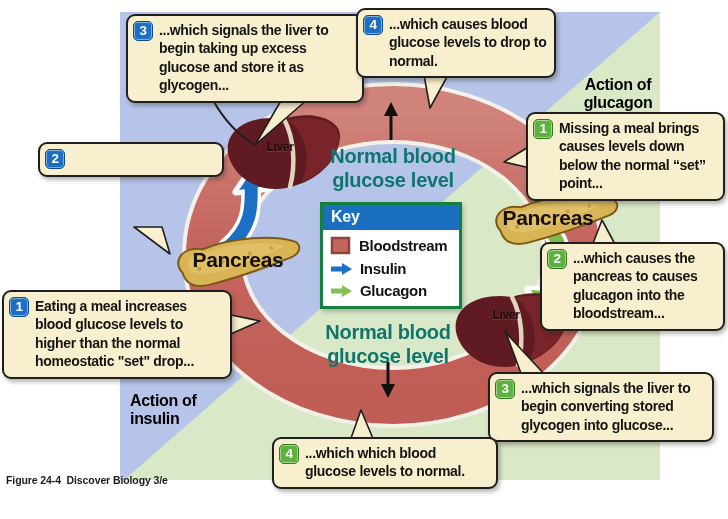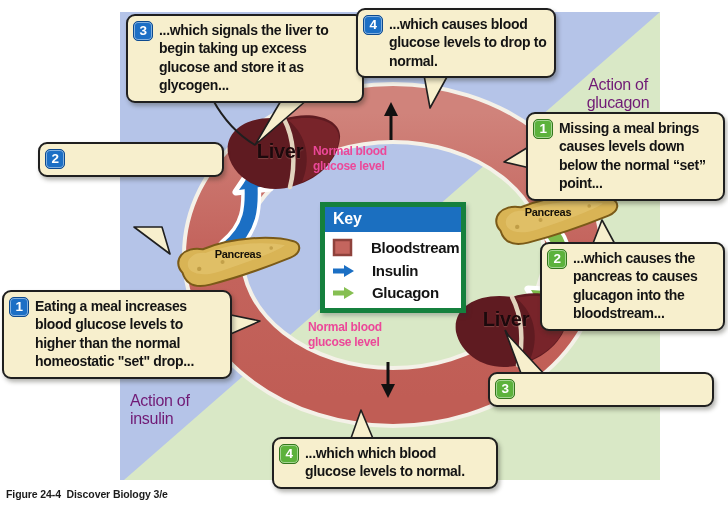--- a/index.html
+++ b/index.html
@@ -18,7 +18,7 @@
   .badge-green{background:#5cb23c;border:1.5px solid #33761d;}
   .callout-text{flex:1 1 auto;}
 
-  .action-label{position:absolute;font-weight:normal;font-size:16px;line-height:1.15;color:#701a75;
+  .action-label{position:absolute;font-weight:bold;font-size:16px;line-height:1.15;color:#000000;
                 white-space:pre-line;letter-spacing:-0.3px;}
   .normal-label{position:absolute;font-weight:bold;font-size:12px;line-height:1.22;color:#ec4899;
                 text-align:left;white-space:pre-line;letter-spacing:-0.3px;}

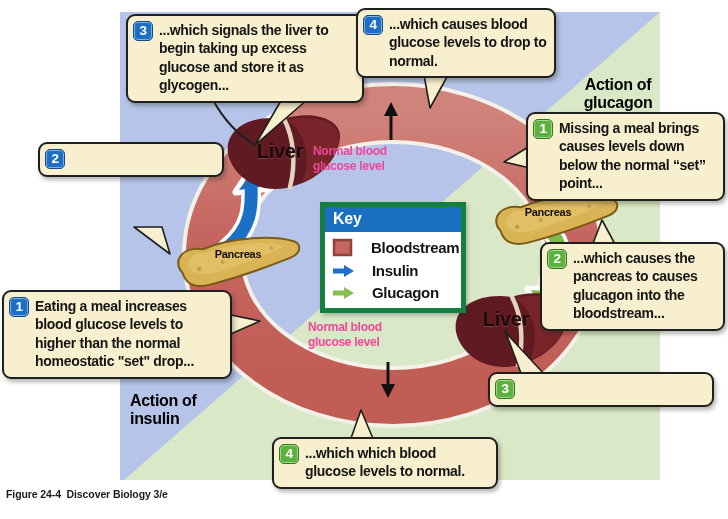--- a/index.html
+++ b/index.html
@@ -23,7 +23,7 @@
   .normal-label{position:absolute;font-weight:bold;font-size:12px;line-height:1.22;color:#ec4899;
                 text-align:left;white-space:pre-line;letter-spacing:-0.3px;}
   .organ-label{position:absolute;font-weight:bold;text-align:center;letter-spacing:-0.3px;}
-  .liver-label{font-size:20px;color:#1c090c;text-shadow:0 1px 1px rgba(190,140,130,0.35);}
+  .liver-label{font-size:12px;color:#1c090c;text-shadow:0 1px 1px rgba(190,140,130,0.35);}
   .pancreas-label{font-size:11px;color:#141008;}
 
   .key-box{position:absolute;left:320px;top:202px;width:136px;background:#ffffff;

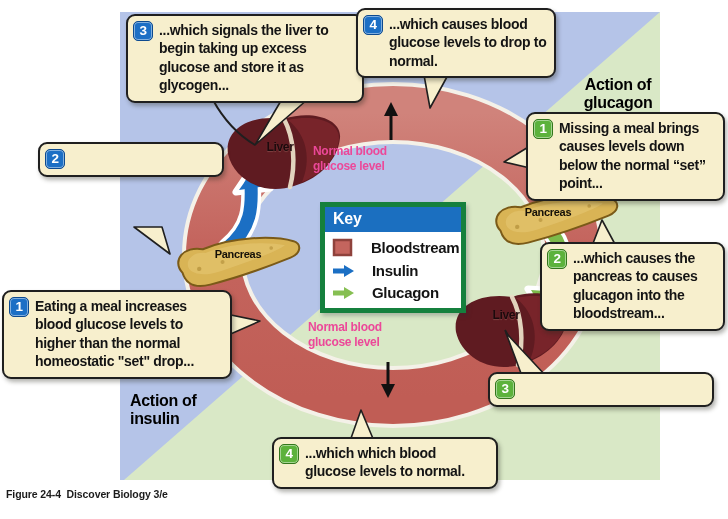--- a/index.html
+++ b/index.html
@@ -20,8 +20,8 @@
 
   .action-label{position:absolute;font-weight:bold;font-size:16px;line-height:1.15;color:#000000;
                 white-space:pre-line;letter-spacing:-0.3px;}
-  .normal-label{position:absolute;font-weight:bold;font-size:12px;line-height:1.22;color:#ec4899;
-                text-align:left;white-space:pre-line;letter-spacing:-0.3px;}
+  .normal-label{position:absolute;font-weight:bold;font-size:20px;line-height:1.22;color:#0f766e;
+                text-align:center;white-space:pre-line;letter-spacing:-0.3px;}
   .organ-label{position:absolute;font-weight:bold;text-align:center;letter-spacing:-0.3px;}
   .liver-label{font-size:12px;color:#1c090c;text-shadow:0 1px 1px rgba(190,140,130,0.35);}
   .pancreas-label{font-size:11px;color:#141008;}

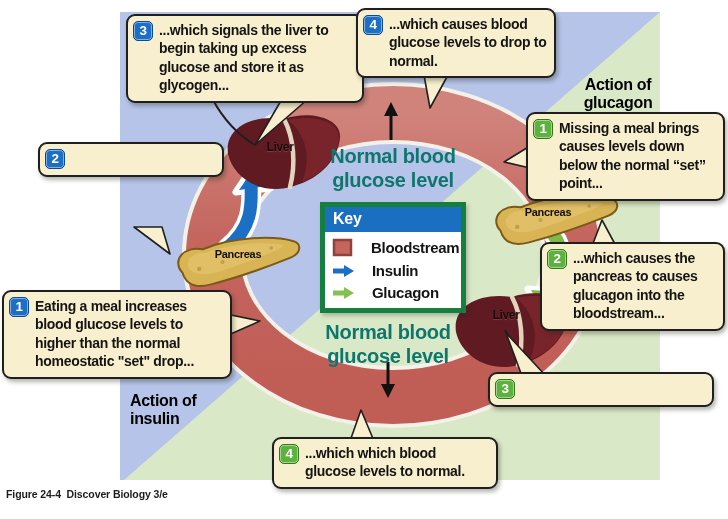--- a/index.html
+++ b/index.html
@@ -27,7 +27,7 @@
   .pancreas-label{font-size:11px;color:#141008;}
 
   .key-box{position:absolute;left:320px;top:202px;width:136px;background:#ffffff;
-           border:5px solid #15803d;box-shadow:2px 3px 4px rgba(40,40,60,.25);}
+           border:3px solid #15803d;box-shadow:2px 3px 4px rgba(40,40,60,.25);}
   .key-header{background:#1b6fc0;color:#ffffff;font-weight:bold;font-size:16px;
               padding:3px 8px 4px;letter-spacing:-0.2px;}
   .key-body{padding:6px 7px 7px;display:flex;flex-direction:column;gap:5px;}

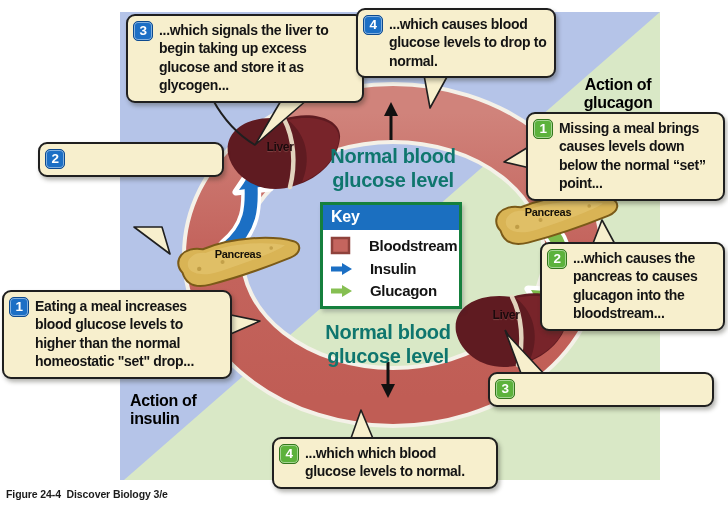--- a/index.html
+++ b/index.html
@@ -24,7 +24,7 @@
                 text-align:center;white-space:pre-line;letter-spacing:-0.3px;}
   .organ-label{position:absolute;font-weight:bold;text-align:center;letter-spacing:-0.3px;}
   .liver-label{font-size:12px;color:#1c090c;text-shadow:0 1px 1px rgba(190,140,130,0.35);}
-  .pancreas-label{font-size:11px;color:#141008;}
+  .pancreas-label{font-size:21px;color:#141008;}
 
   .key-box{position:absolute;left:320px;top:202px;width:136px;background:#ffffff;
            border:3px solid #15803d;box-shadow:2px 3px 4px rgba(40,40,60,.25);}

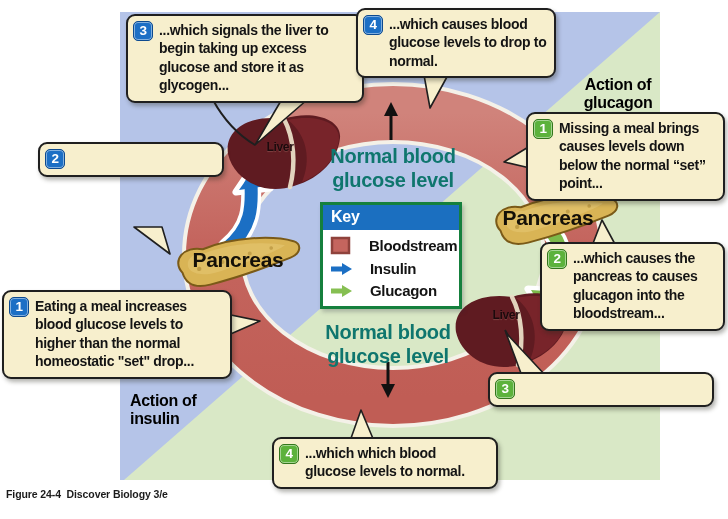--- a/index.html
+++ b/index.html
@@ -31,7 +31,7 @@
   .key-header{background:#1b6fc0;color:#ffffff;font-weight:bold;font-size:16px;
               padding:3px 8px 4px;letter-spacing:-0.2px;}
   .key-body{padding:6px 7px 7px;display:flex;flex-direction:column;gap:5px;}
-  .key-row{display:flex;align-items:center;gap:17px;font-weight:bold;font-size:15px;color:#141414;
+  .key-row{display:flex;align-items:center;gap:7px;font-weight:bold;font-size:15px;color:#141414;
            letter-spacing:-0.3px;}
   .key-swatch{flex:0 0 auto;display:block;}
 

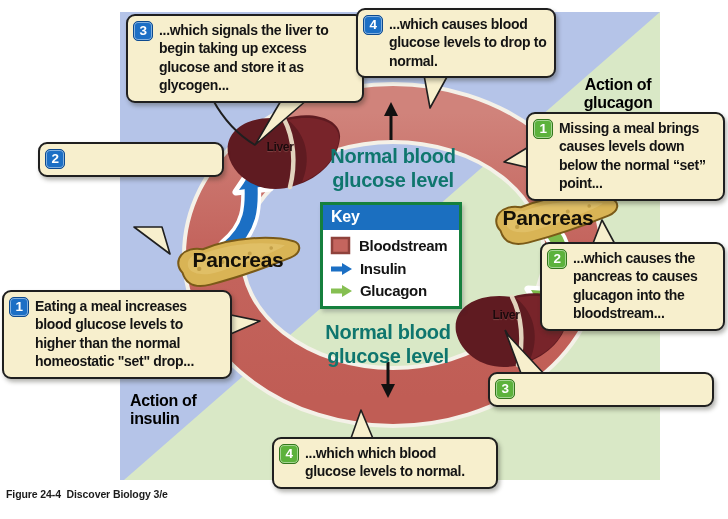--- a/index.html
+++ b/index.html
@@ -140,6 +140,7 @@
   </div>
   <div class="callout" style="left:488px;top:372px;width:226px;">
     <span class="badge badge-green">3</span>
+    <div class="callout-text">...which signals the liver to begin converting stored glycogen into glucose...</div>
   </div>
   <div class="callout" style="left:272px;top:437px;width:226px;">
     <span class="badge badge-green">4</span>

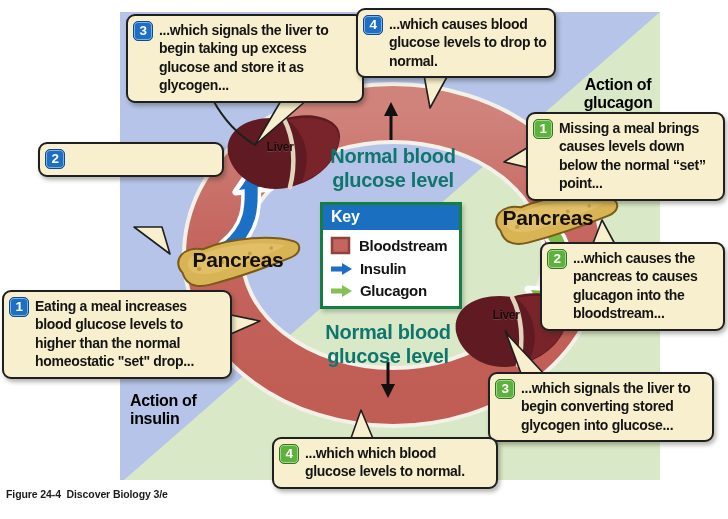--- a/index.html
+++ b/index.html
@@ -186,7 +186,7 @@
     </div>
   </div>
 
-  <div class="footer-line" style="top:488px;">Figure 24-4&nbsp; Discover Biology 3/e</div>
+  <div class="footer-line" style="top:474px;">Figure 24-4&nbsp; Discover Biology 3/e</div>
 
 </div>
 

